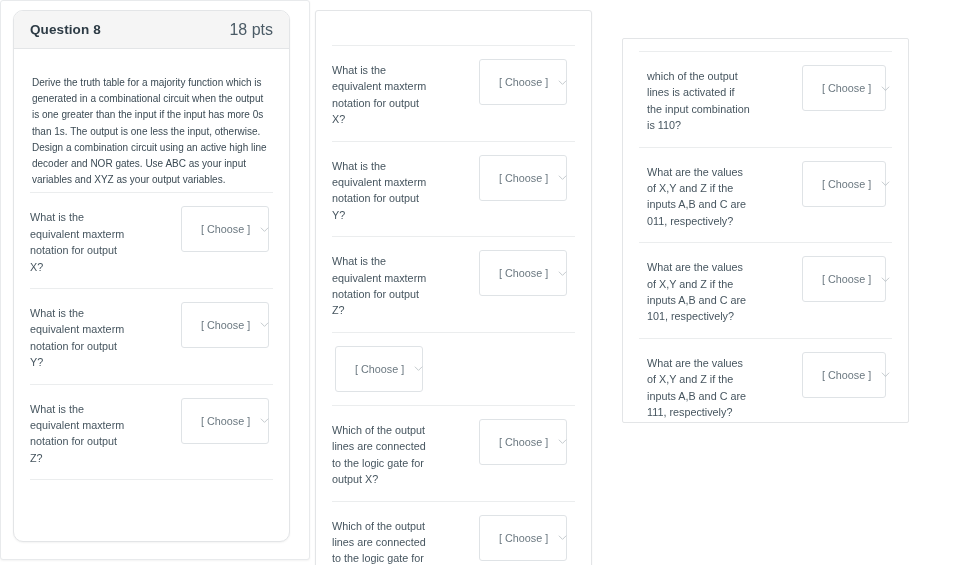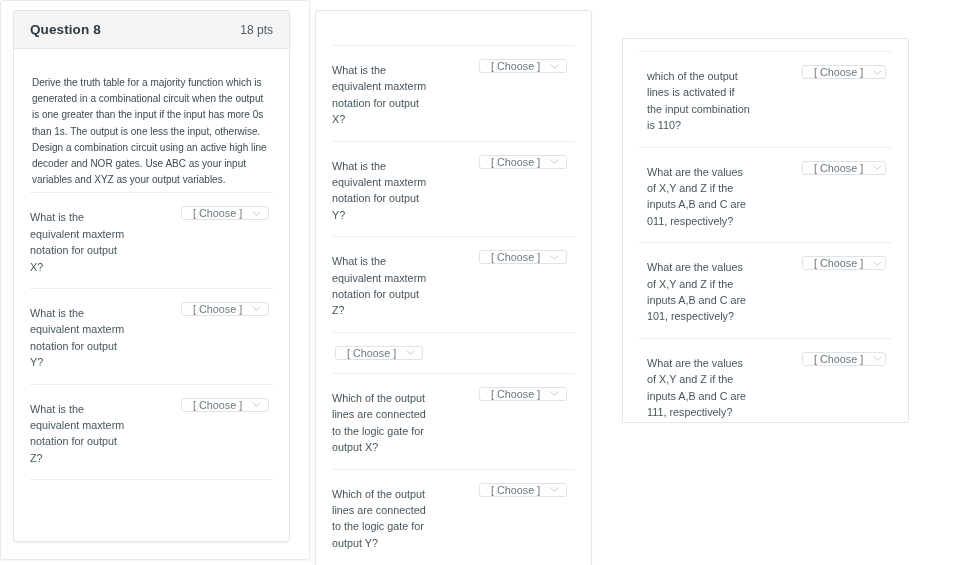--- a/index.html
+++ b/index.html
@@ -37,7 +37,7 @@
     top: 10px;
     width: 277px;
     height: 532px;
-    border-radius: 3px;
+    border-radius: 10px;
     box-shadow: 0 1px 2px rgba(0,0,0,0.05);
   }
   .q-header {

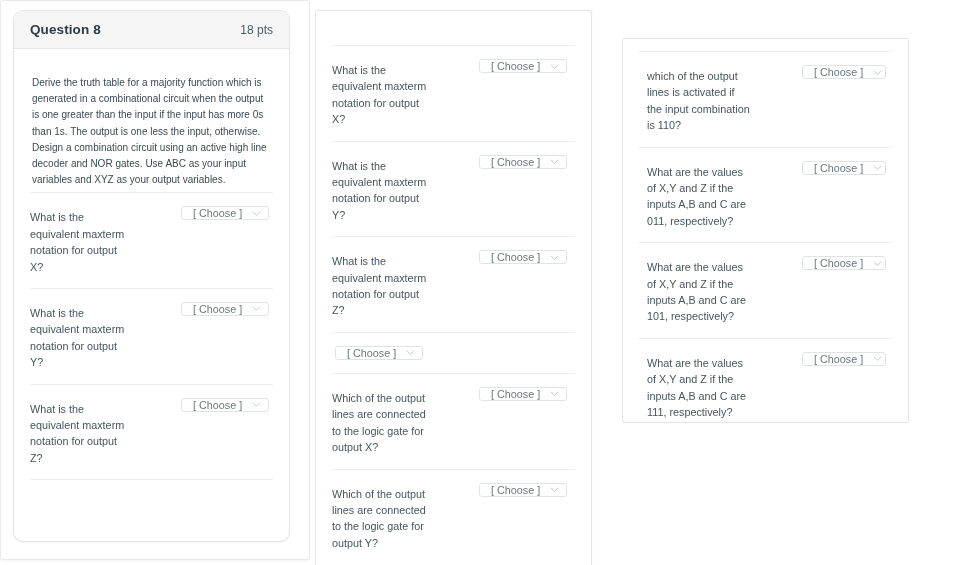--- a/index.html
+++ b/index.html
@@ -57,7 +57,7 @@
     letter-spacing: 0.1px;
   }
   .q-points {
-    font-size: 12px;
+    font-size: 16px;
     color: #4b5b66;
   }
   .q-body {

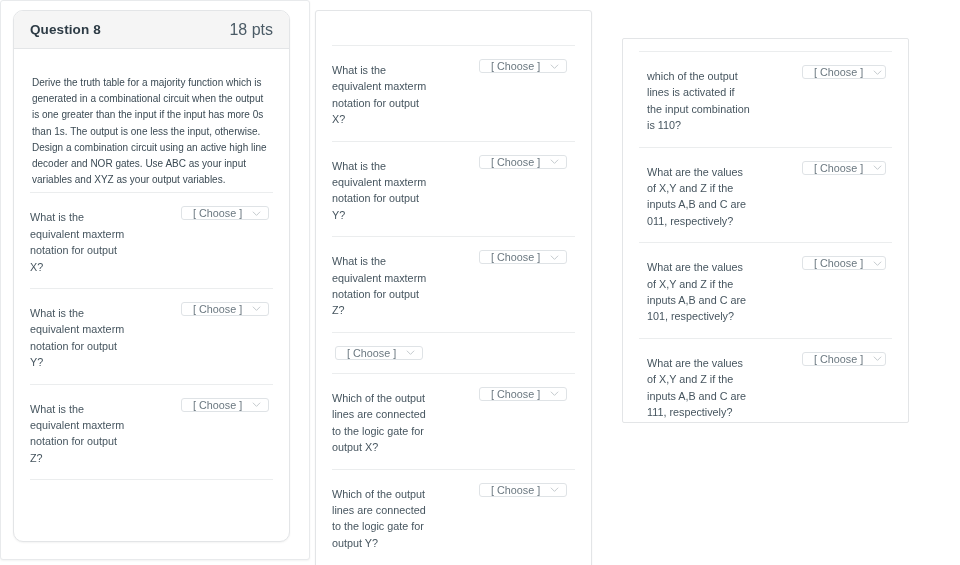--- a/index.html
+++ b/index.html
@@ -97,11 +97,11 @@
     background: #ffffff;
     border: 1px solid #dfe3e6;
     border-radius: 3px;
-    height: 14px;
+    height: 46px;
     display: flex;
     align-items: center;
     justify-content: space-between;
-    padding: 0 9px 0 11px;
+    padding: 0 9px 0 19px;
     box-sizing: border-box;
     position: relative;
     z-index: 2;

